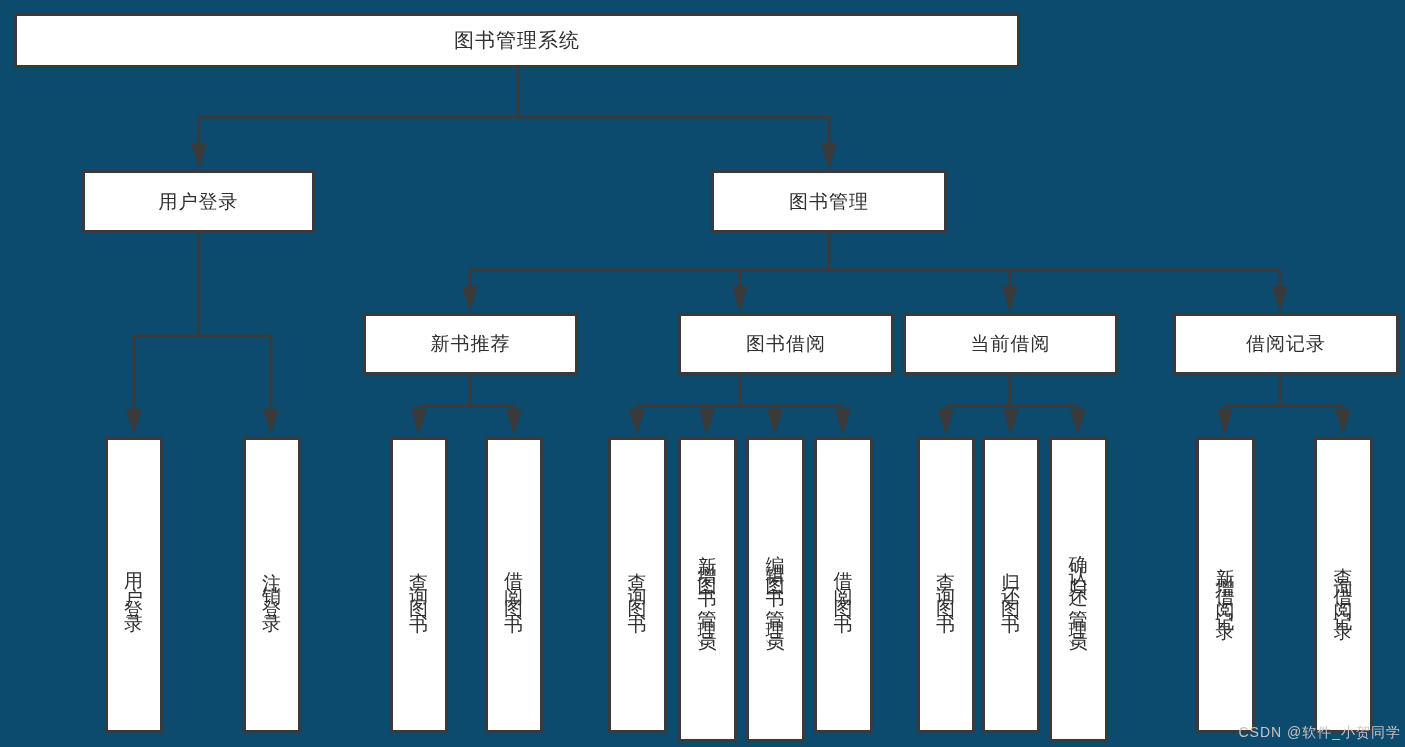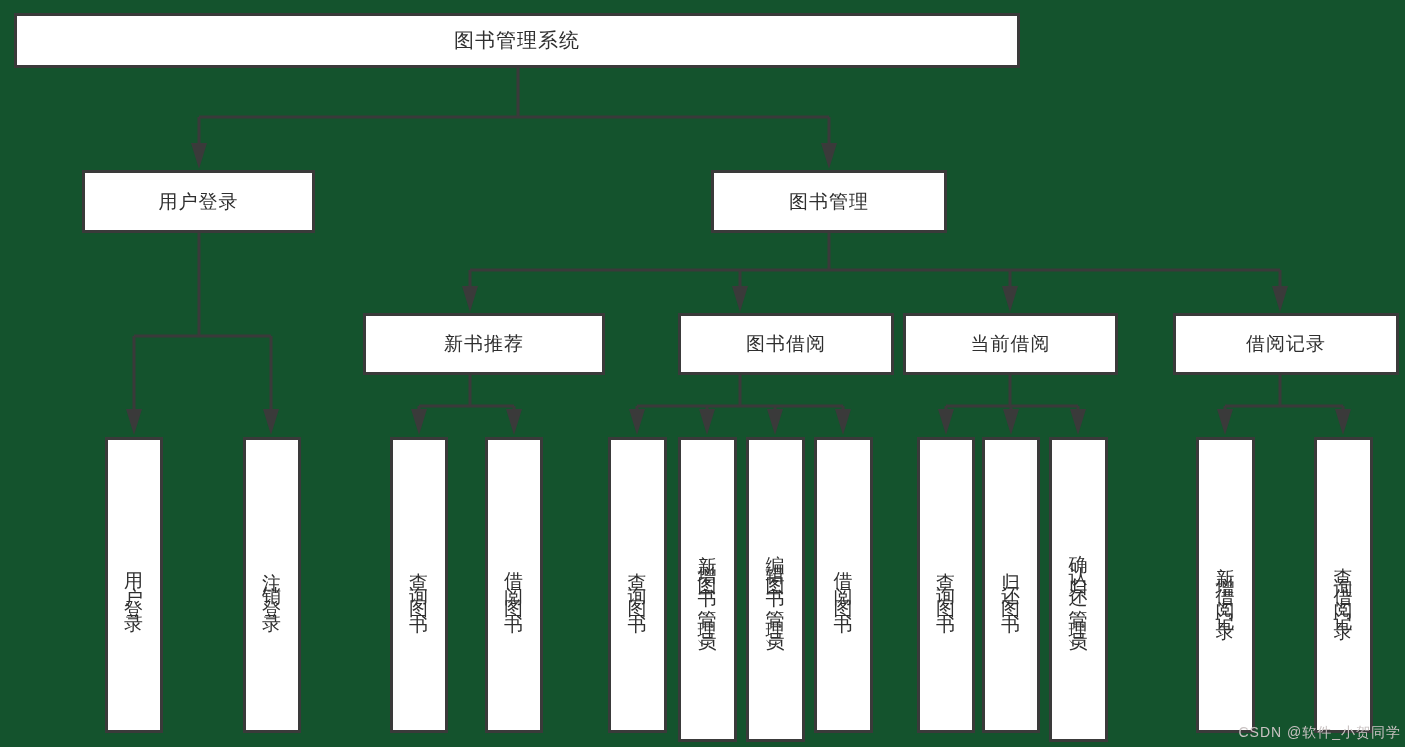--- a/index.html
+++ b/index.html
@@ -4,7 +4,7 @@
 <style>
   html,body{margin:0;padding:0;background:#ffffff;}
   #canvas{
-    position:relative;width:1405px;height:747px;background:#14532d;
+    position:relative;width:1405px;height:747px;background:#0c4a6e;
     font-family:"Liberation Sans","DejaVu Sans",sans-serif;color:#2f2f2f;overflow:hidden;
   }
   #connectors{position:absolute;left:0;top:0;width:1405px;height:747px;}

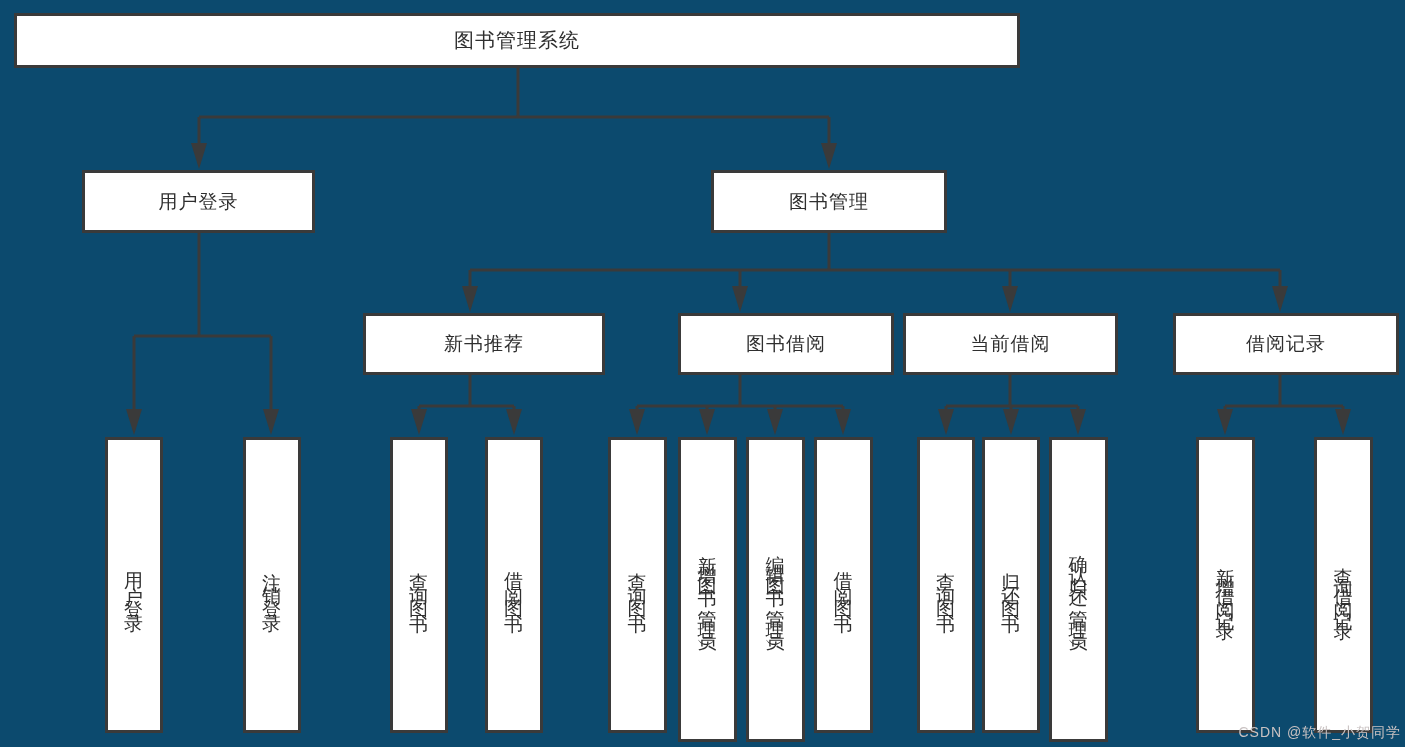--- a/index.html
+++ b/index.html
@@ -27,7 +27,7 @@
   .n-user-login{left:82px;top:170px;width:233px;height:63px;}
   .n-book-mgmt{left:711px;top:170px;width:236px;height:63px;}
   
-  .n-new-book{left:363px;top:313px;width:242px;height:62px;}
+  .n-new-book{left:363px;top:313px;width:215px;height:62px;}
   .n-borrow{left:634px;top:313px;width:216px;height:62px;margin-left:44px;}
   .n-current{left:903px;top:313px;width:215px;height:62px;}
   .n-record{left:1173px;top:313px;width:226px;height:62px;}

